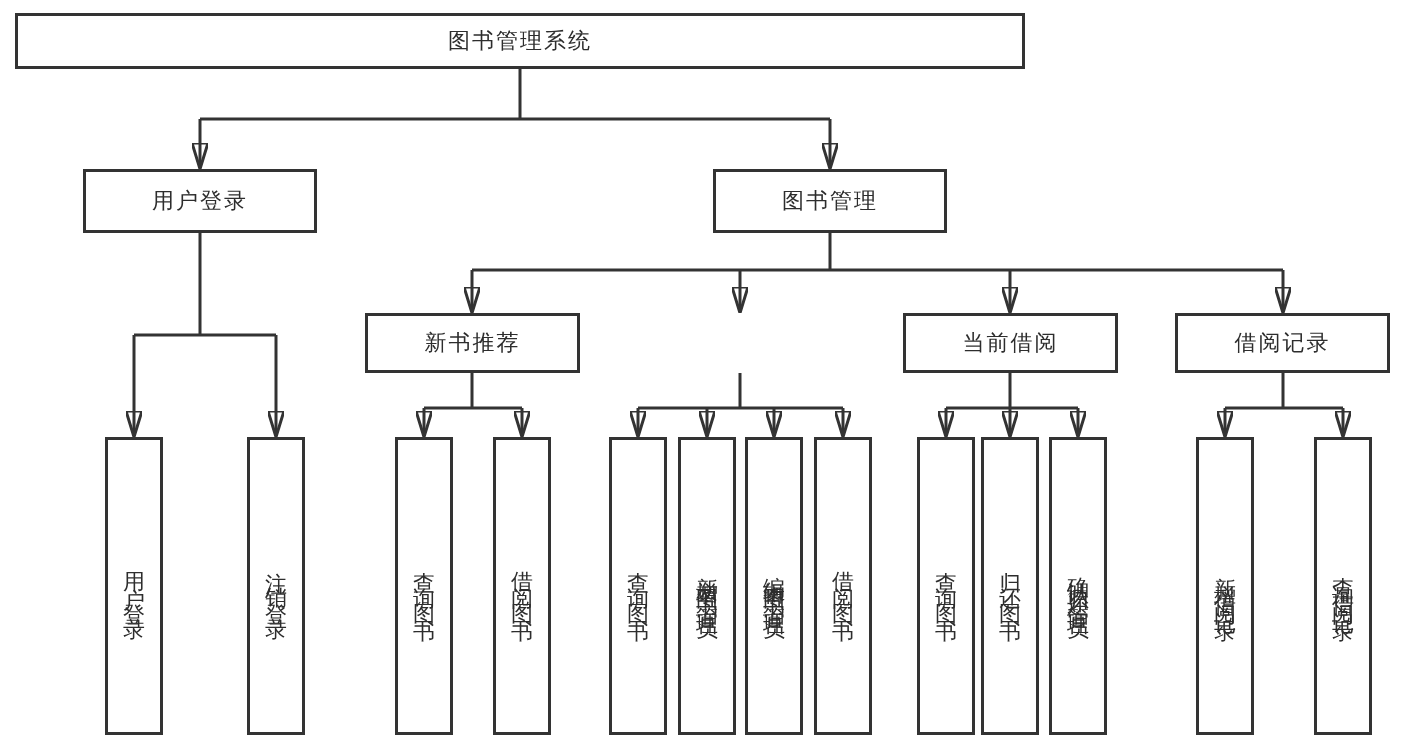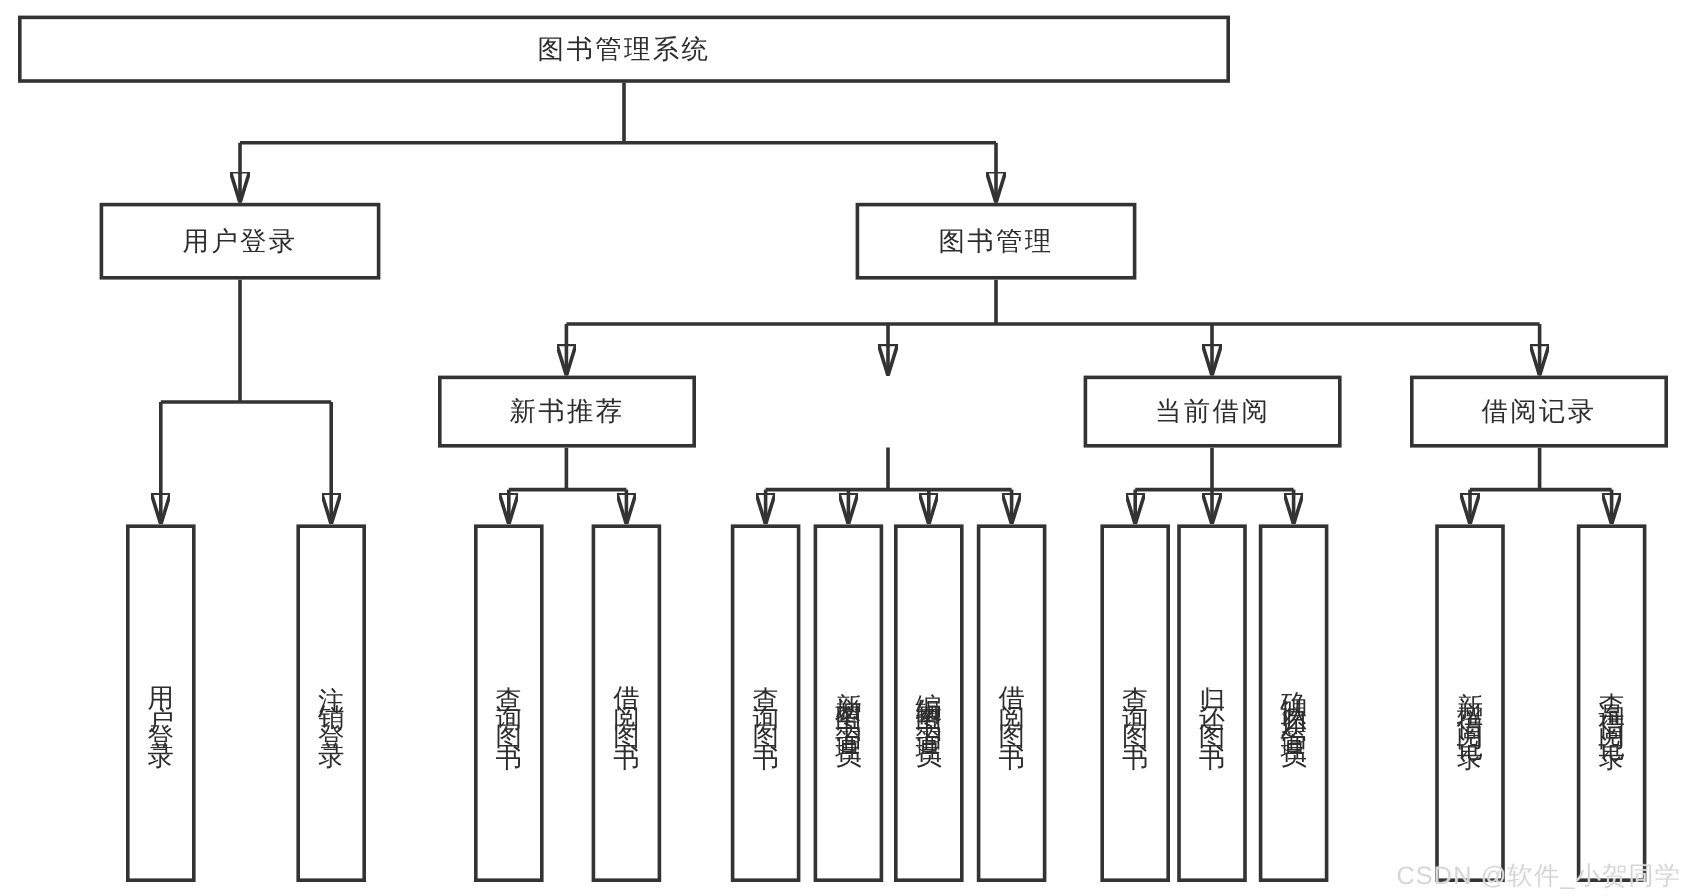--- a/index.html
+++ b/index.html
@@ -164,7 +164,6 @@
     <span class="vt ls-b">查询借阅记录</span>
   </div>
 
-  <div class="watermark">CSDN @软件_小贺同学</div>
 </div>
 
 </body></html>

